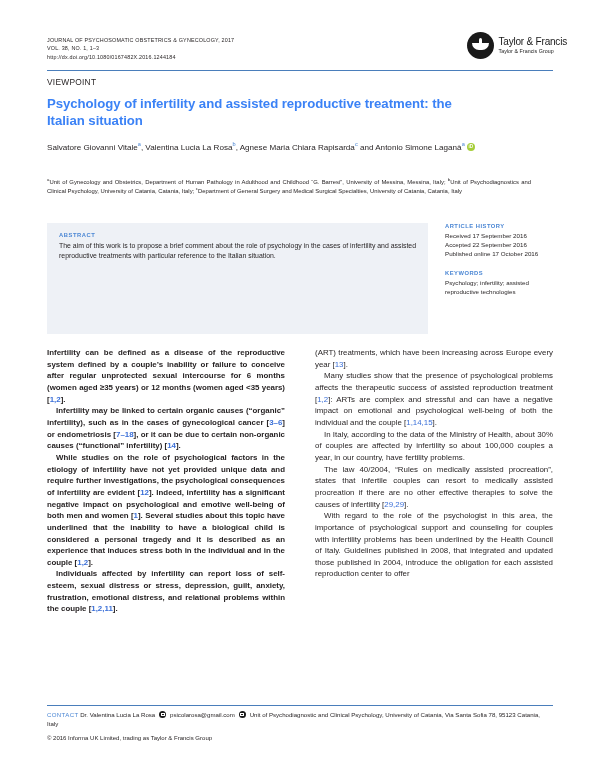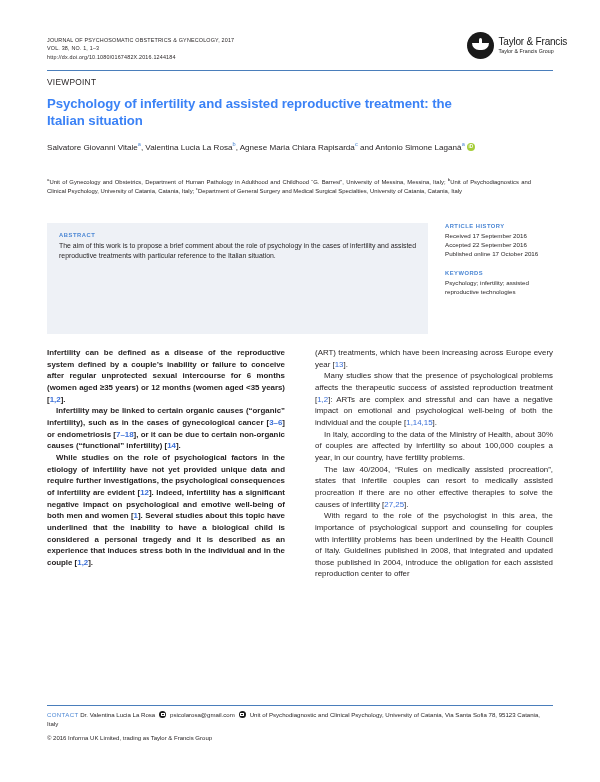--- a/index.html
+++ b/index.html
@@ -344,7 +344,7 @@
       <p>(ART) treatments, which have been increasing across Europe every year [<span class="ref">13</span>].</p>
       <p>Many studies show that the presence of psychological problems affects the therapeutic success of assisted reproduction treatment [<span class="ref">1,2</span>]: ARTs are complex and stressful and can have a negative impact on emotional and psychological well-being of both the individual and the couple [<span class="ref">1,14,15</span>].</p>
       <p>In Italy, according to the data of the Ministry of Health, about 30% of couples are affected by infertility so about 100,000 couples a year, in our country, have fertility problems.</p>
-      <p>The law 40/2004, “Rules on medically assisted procreation”, states that infertile couples can resort to medically assisted procreation if there are no other effective therapies to solve the causes of infertility [<span class="ref">27,25</span>].</p>
+      <p>The law 40/2004, “Rules on medically assisted procreation”, states that infertile couples can resort to medically assisted procreation if there are no other effective therapies to solve the causes of infertility [<span class="ref">29,29</span>].</p>
       <p>With regard to the role of the psychologist in this area, the importance of psychological support and counseling for couples with infertility problems has been underlined by the Health Council of Italy. Guidelines published in 2008, that integrated and updated those published in 2004, introduce the obligation for each assisted reproduction center to offer</p>
     </div>
 

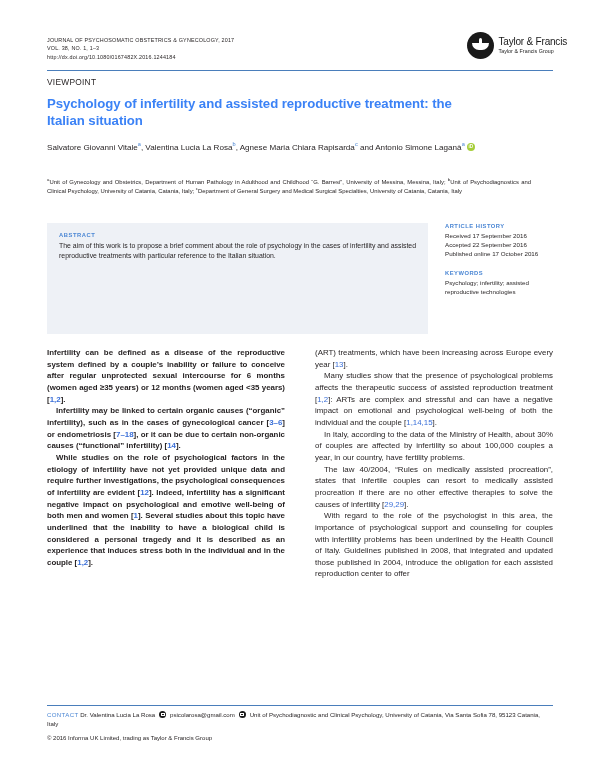--- a/index.html
+++ b/index.html
@@ -339,6 +339,7 @@
       <p>Infertility can be defined as a disease of the reproductive system defined by a couple’s inability or failure to conceive after regular unprotected sexual intercourse for 6 months (women aged ≥35 years) or 12 months (women aged &lt;35 years) [<span class="ref">1,2</span>].</p>
       <p>Infertility may be linked to certain organic causes (“organic” infertility), such as in the cases of gynecological cancer [<span class="ref">3–6</span>] or endometriosis [<span class="ref">7–18</span>], or it can be due to certain non-organic causes (“functional” infertility) [<span class="ref">14</span>].</p>
       <p>While studies on the role of psychological factors in the etiology of infertility have not yet provided unique data and require further investigations, the psychological consequences of infertility are evident [<span class="ref">12</span>]. Indeed, infertility has a significant negative impact on psychological and emotive well-being of both men and women [<span class="ref">1</span>]. Several studies about this topic have underlined that the inability to have a biological child is considered a personal tragedy and it is described as an experience that induces stress both in the individual and in the couple [<span class="ref">1,2</span>].</p>
+      <p>Individuals affected by infertility can report loss of self-esteem, sexual distress or stress, depression, guilt, anxiety, frustration, emotional distress, and relational problems within the couple [<span class="ref">1,2,11</span>].</p>
     </div>
   <div class="col right">
       <p>(ART) treatments, which have been increasing across Europe every year [<span class="ref">13</span>].</p>

